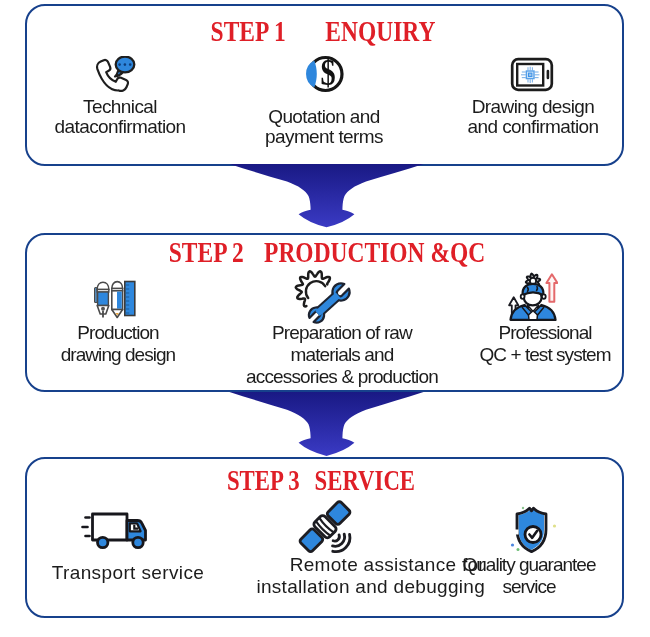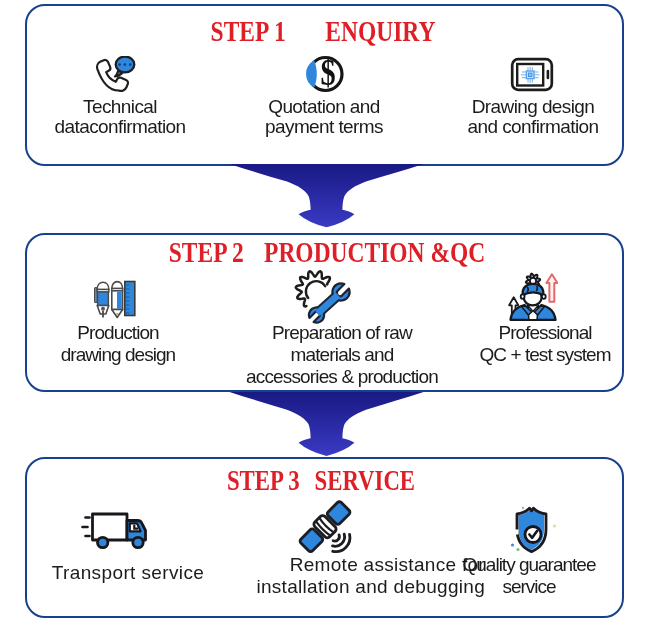--- a/index.html
+++ b/index.html
@@ -29,7 +29,7 @@
 <div class="title" style="left:-9px;top:466px;">STEP 3<span style="padding-left:19px"></span>SERVICE</div>
 
 <div class="lbl" style="left:-30px;top:97px;">Technical<br>dataconfirmation</div>
-<div class="lbl" style="left:174px;top:97px;">Quotation and<br>payment terms</div>
+<div class="lbl" style="left:174px;top:107px;">Quotation and<br>payment terms</div>
 <div class="lbl" style="left:383px;top:97px;">Drawing design<br>and confirmation</div>
 
 <div class="lbl lh22" style="left:-32px;top:322px;letter-spacing:-0.95px;">Production<br>drawing design</div>

